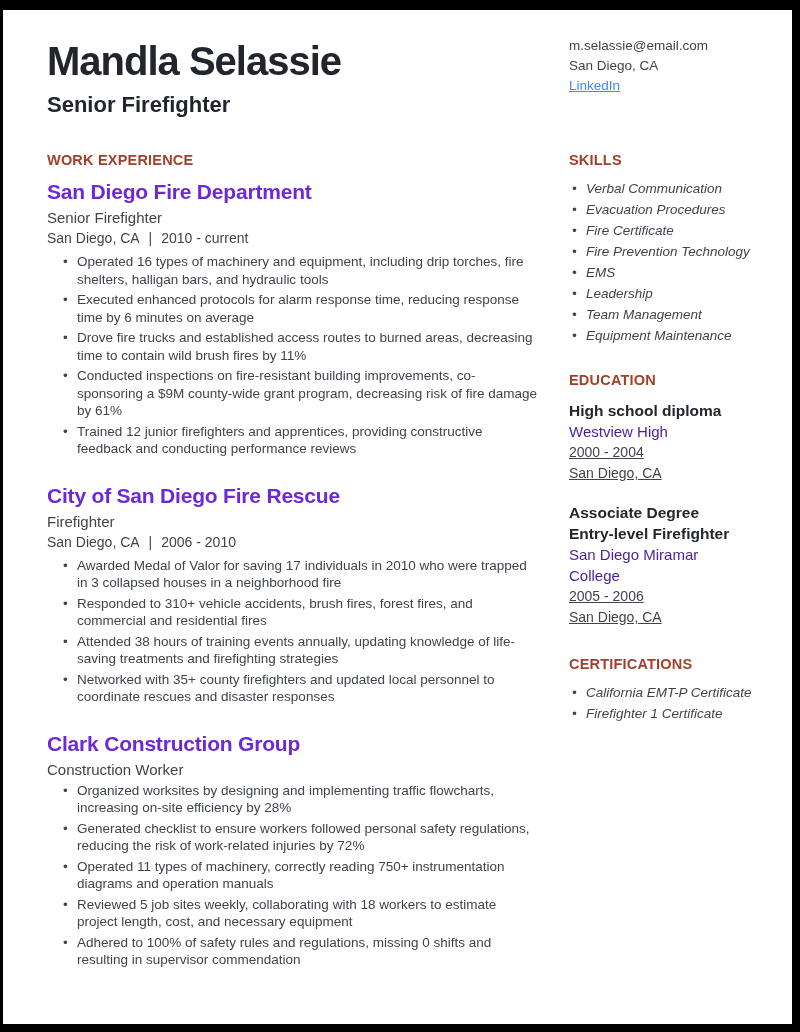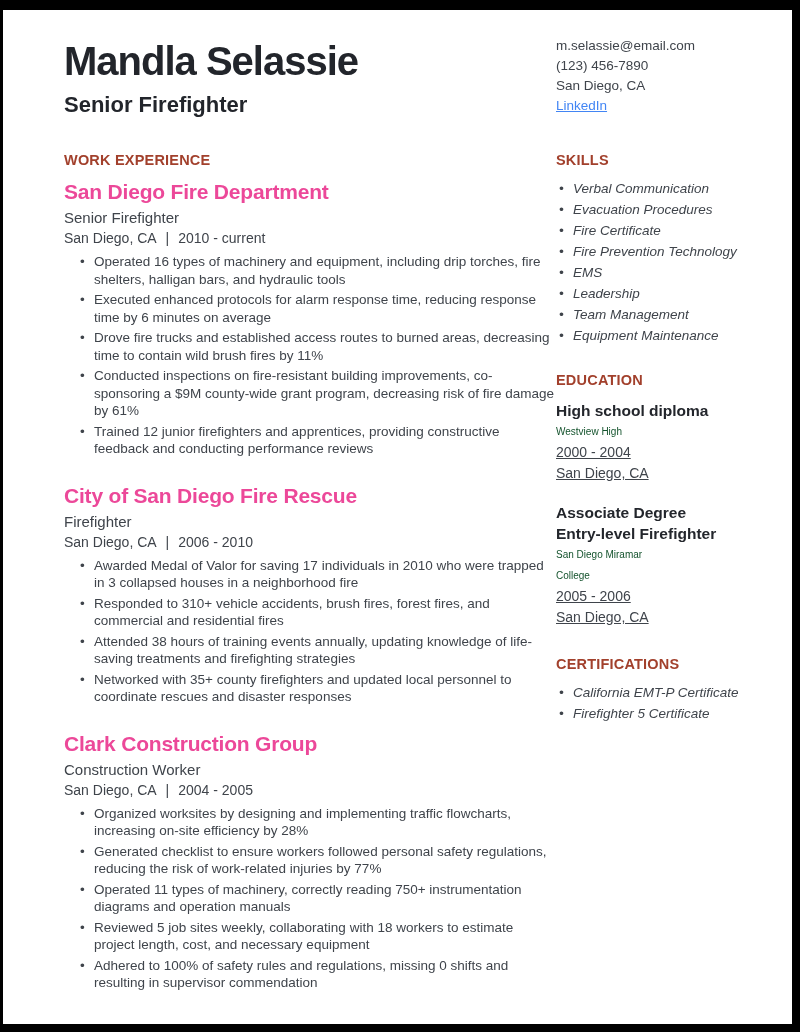--- a/index.html
+++ b/index.html
@@ -21,7 +21,8 @@
   .content {
     display: grid;
     grid-template-columns: 492px 193px;
-    padding: 24px 34px 0 61px;
+    column-gap: 30px;
+    padding: 24px 34px 0 44px;
   }
   
   .name-block { grid-column: 1; padding-top: 4px; }

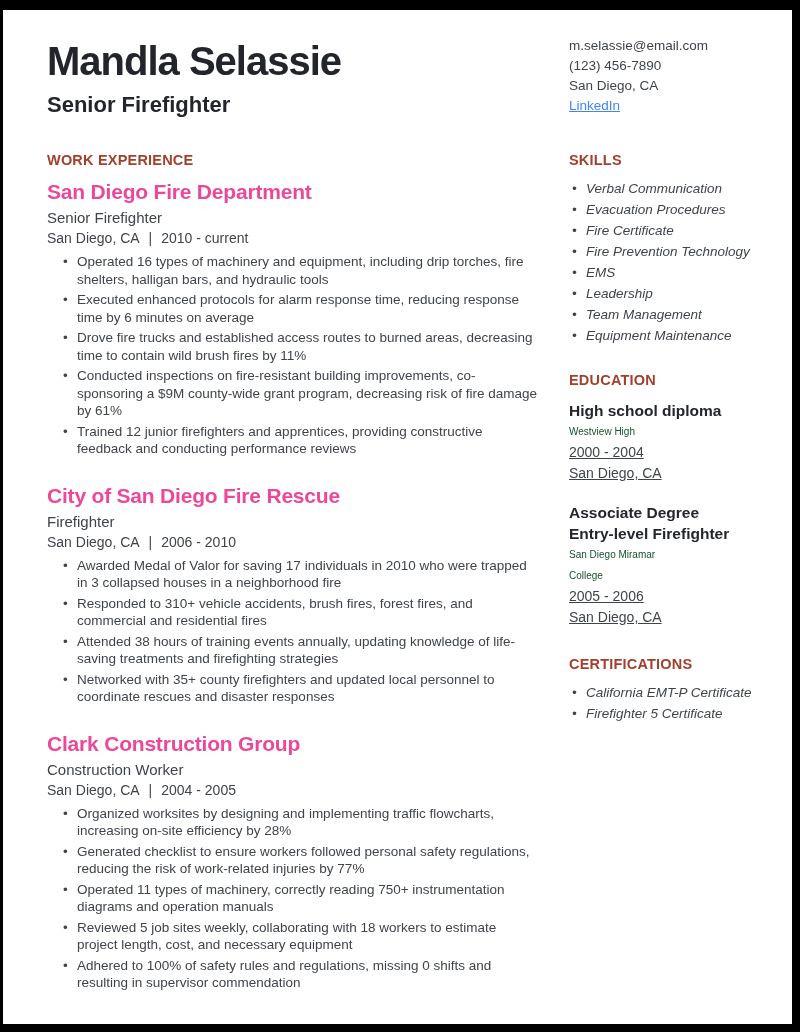--- a/index.html
+++ b/index.html
@@ -147,7 +147,6 @@
 
     <div class="contact-block">
       <div>m.selassie@email.com</div>
-      <div>(123) 456-7890</div>
       <div>San Diego, CA</div>
       <div><a class="contact-link">LinkedIn</a></div>
     </div>

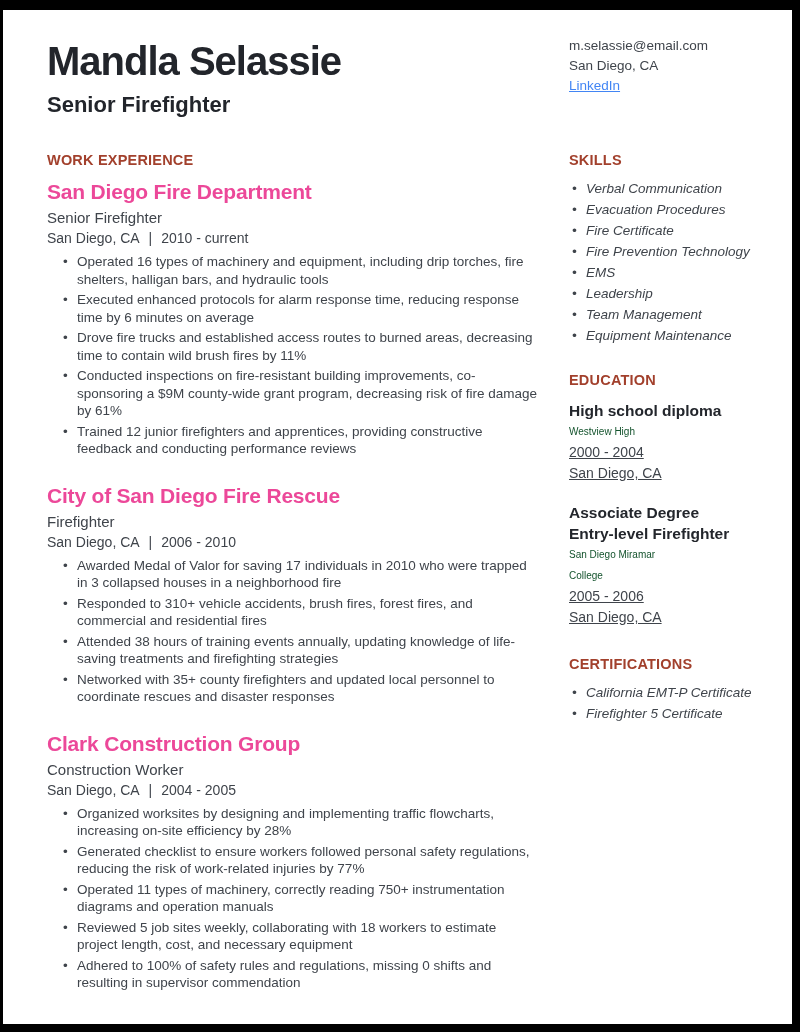--- a/index.html
+++ b/index.html
@@ -67,7 +67,7 @@
   .job-company {
     font-size: 21px;
     font-weight: 700;
-    color: #ec4899;
+    color: #6d28d9;
     margin-bottom: 5px;
     letter-spacing: -0.2px;
   }

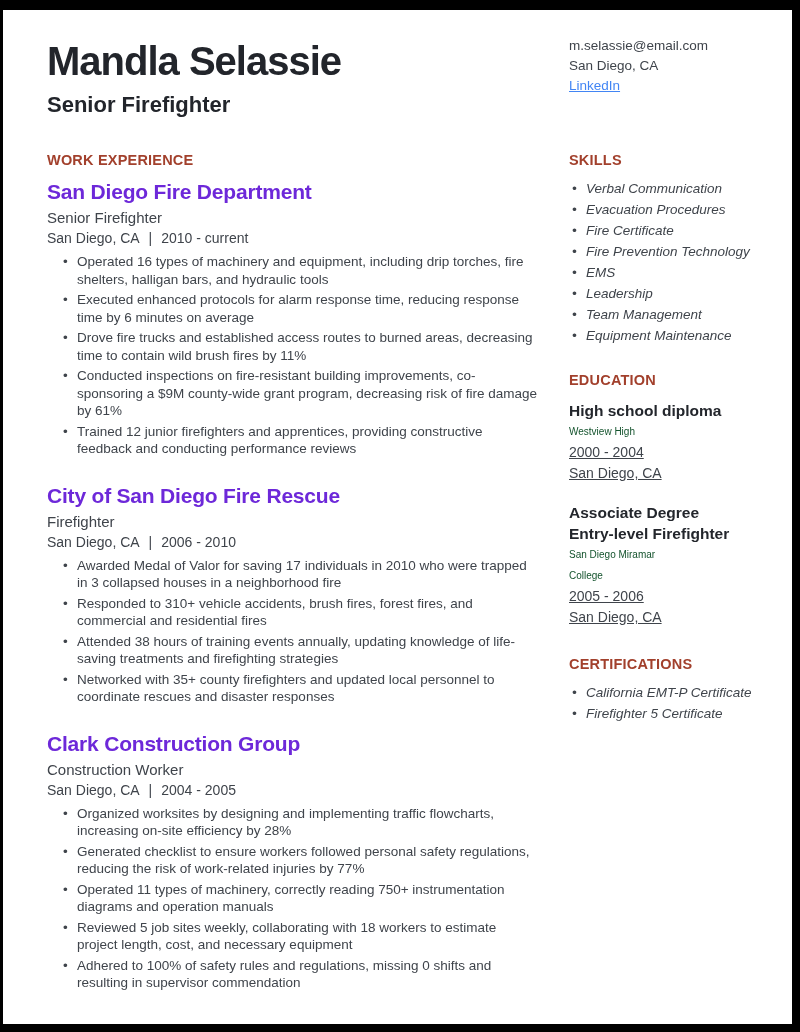--- a/index.html
+++ b/index.html
@@ -122,8 +122,8 @@
     white-space: pre-line;
   }
   .edu-school {
-    font-size: 10px;
-    color: #14532d;
+    font-size: 15px;
+    color: #4c1d95;
     line-height: 21px;
     white-space: pre-line;
   }

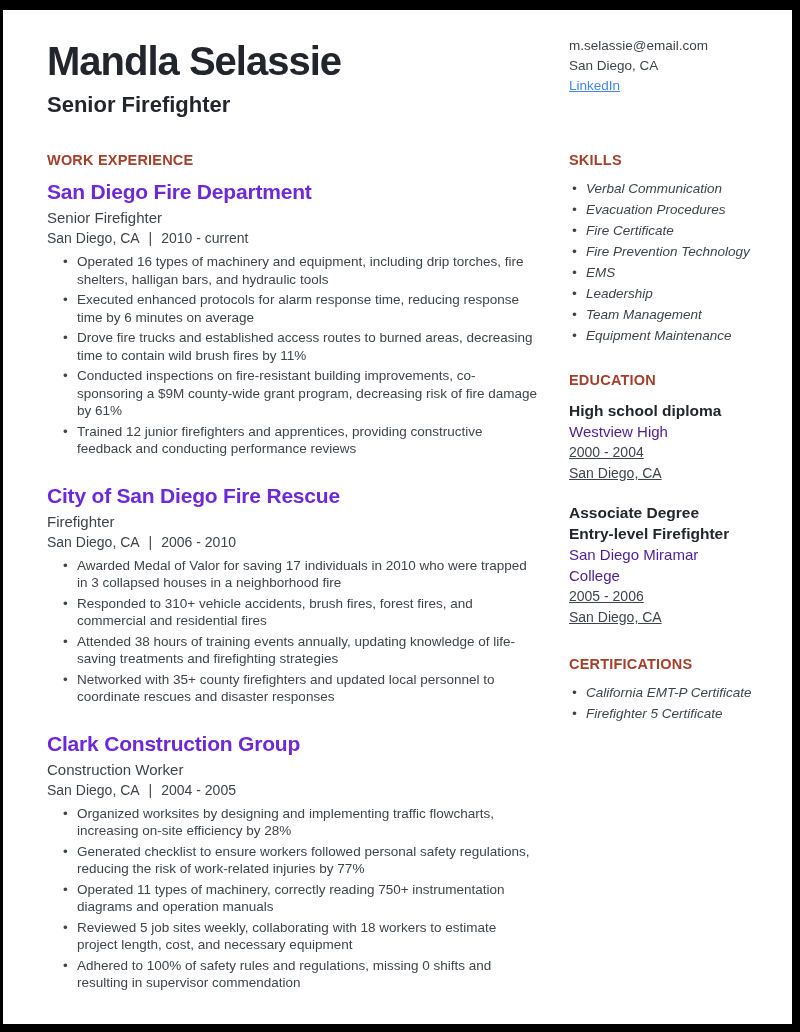--- a/index.html
+++ b/index.html
@@ -232,7 +232,7 @@
         <div class="section-heading">CERTIFICATIONS</div>
         <ul class="side-bullets" id="certifications-list">
             <li>California EMT-P Certificate</li>
-            <li>Firefighter 5 Certificate</li>
+            <li>Firefighter 1 Certificate</li>
           </ul>
       </div>
 

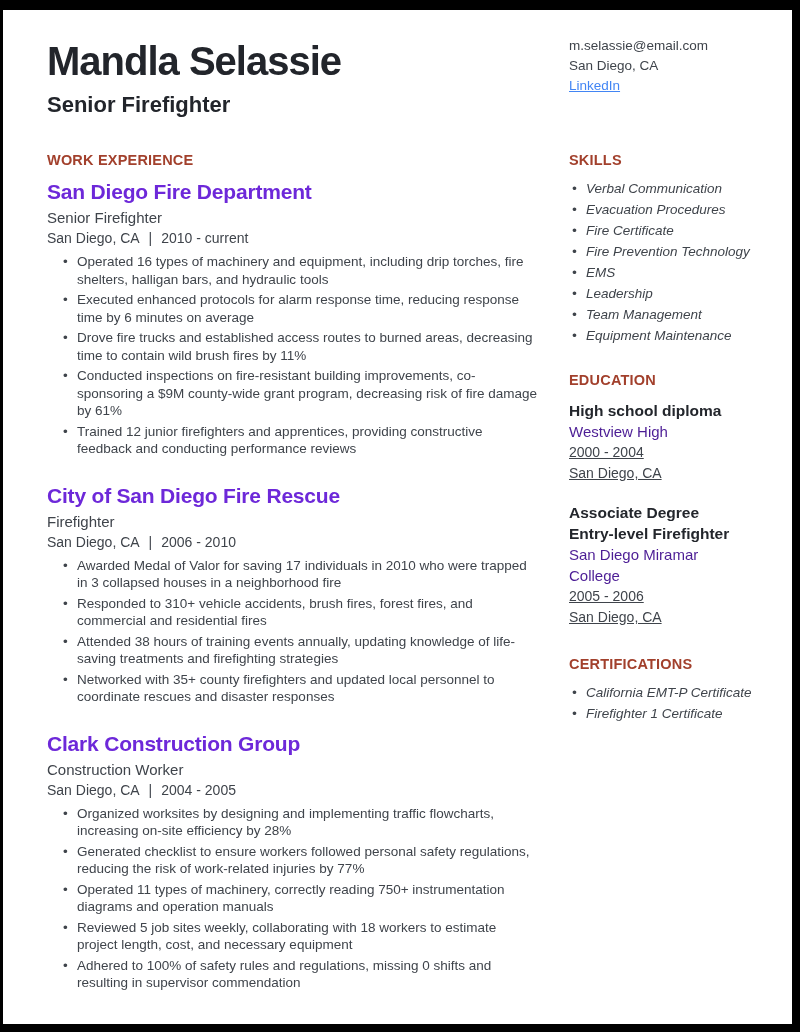--- a/index.html
+++ b/index.html
@@ -180,7 +180,6 @@
           <div class="job">
             <div class="job-company">Clark Construction Group</div>
             <div class="job-role">Construction Worker</div>
-            <div class="job-meta"><span>San Diego, CA</span><span class="sep">|</span><span>2004 - 2005</span></div>
             <ul class="bullets">
               <li>Organized worksites by designing and implementing traffic flowcharts, increasing on-site efficiency by 28%</li>
               <li>Generated checklist to ensure workers followed personal safety regulations, reducing the risk of work-related injuries by 77%</li>

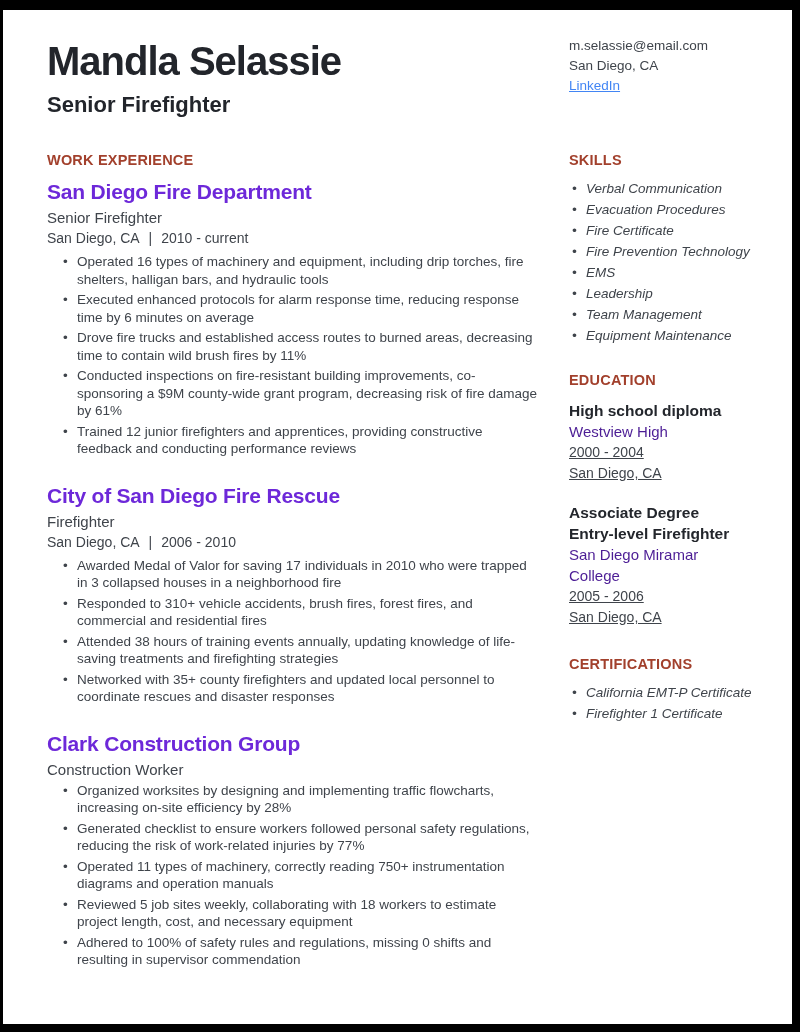--- a/index.html
+++ b/index.html
@@ -182,7 +182,7 @@
             <div class="job-role">Construction Worker</div>
             <ul class="bullets">
               <li>Organized worksites by designing and implementing traffic flowcharts, increasing on-site efficiency by 28%</li>
-              <li>Generated checklist to ensure workers followed personal safety regulations, reducing the risk of work-related injuries by 77%</li>
+              <li>Generated checklist to ensure workers followed personal safety regulations, reducing the risk of work-related injuries by 72%</li>
               <li>Operated 11 types of machinery, correctly reading 750+ instrumentation diagrams and operation manuals</li>
               <li>Reviewed 5 job sites weekly, collaborating with 18 workers to estimate project length, cost, and necessary equipment</li>
               <li>Adhered to 100% of safety rules and regulations, missing 0 shifts and resulting in supervisor commendation</li>

